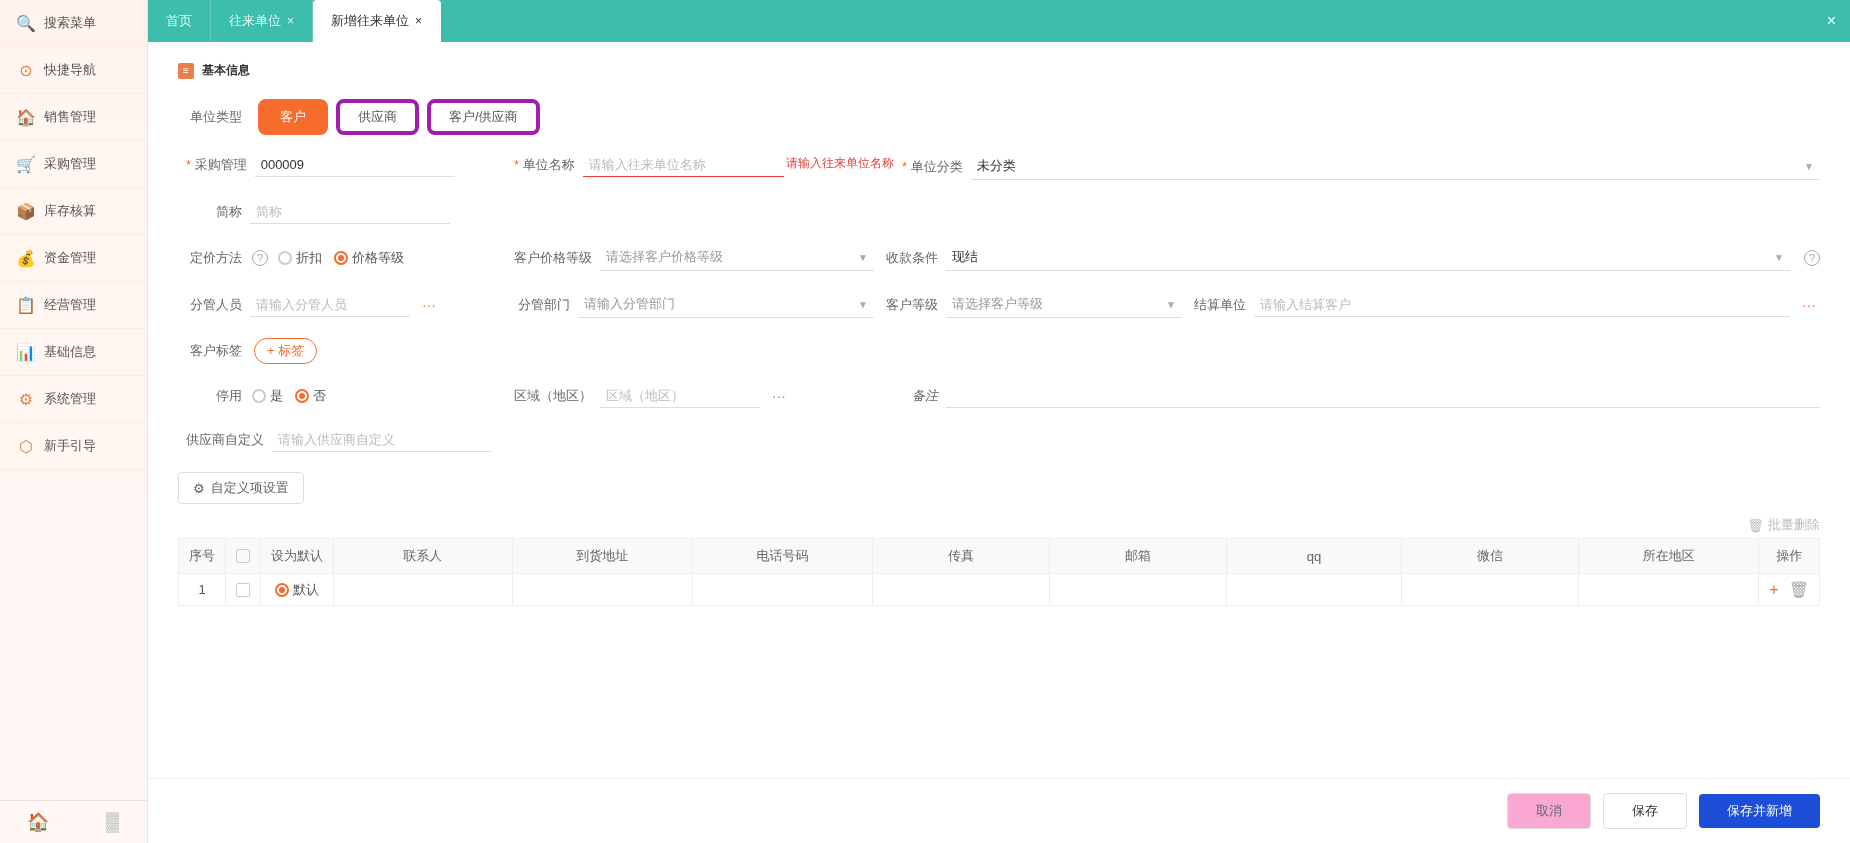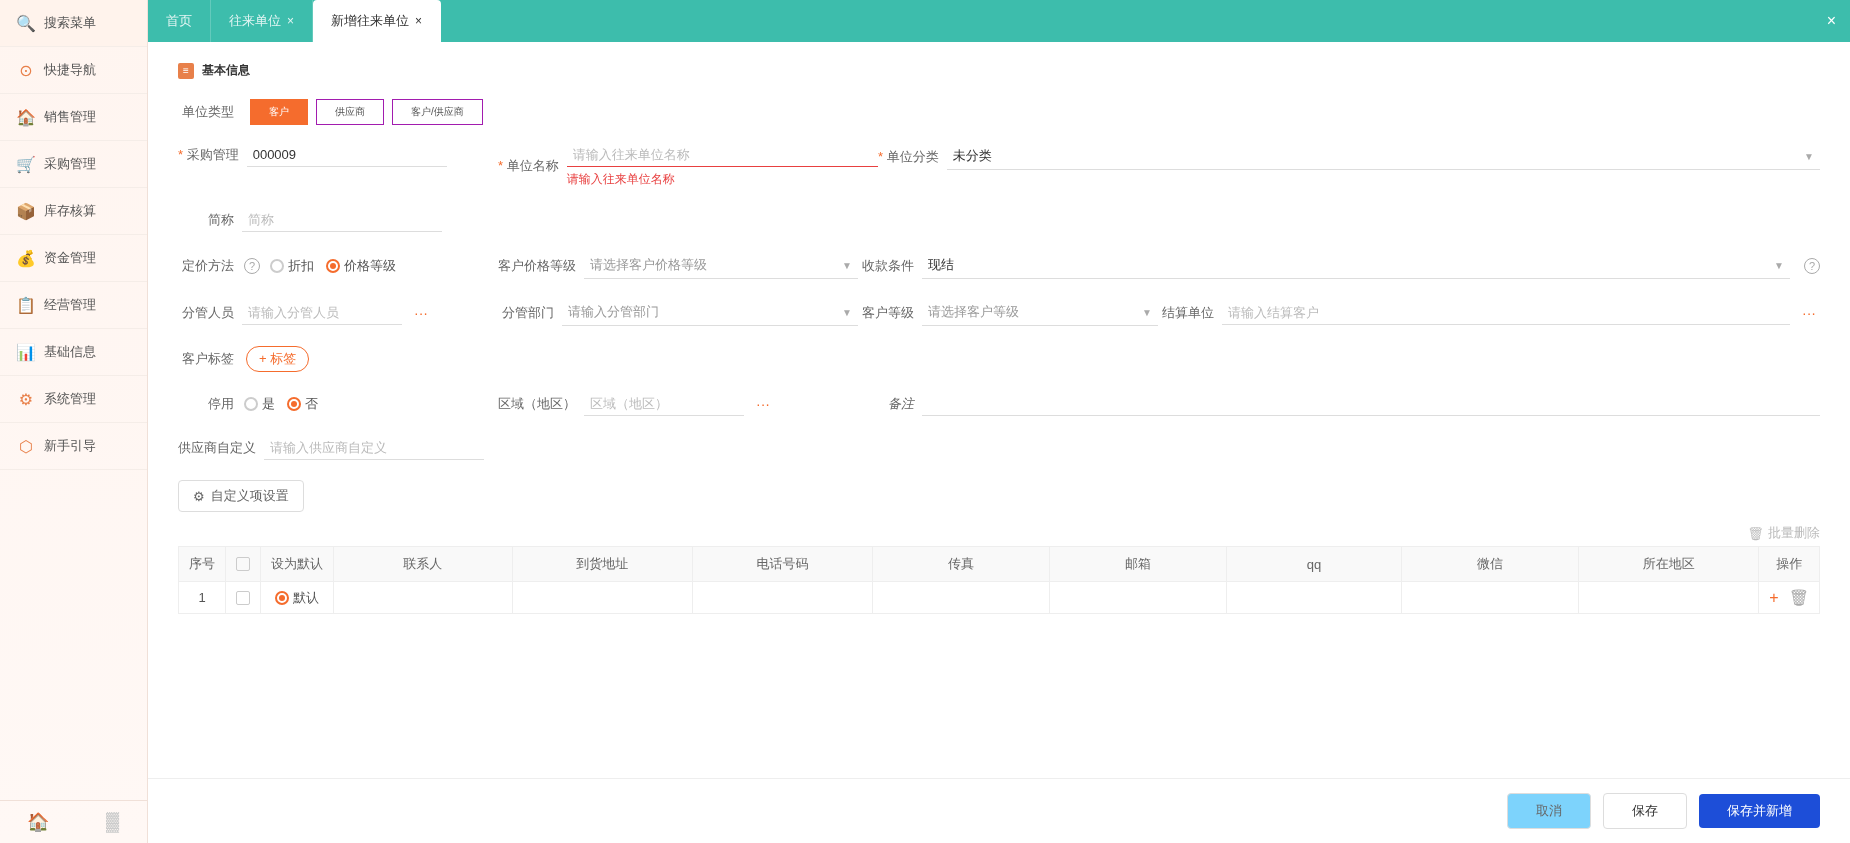--- a/index.html
+++ b/index.html
@@ -115,6 +115,7 @@
       gap: 8px;
       flex: 1;
       min-width: 0;
+      margin-left: 8px;
     }
     .form-field.required .field-label::before {
       content: '* ';

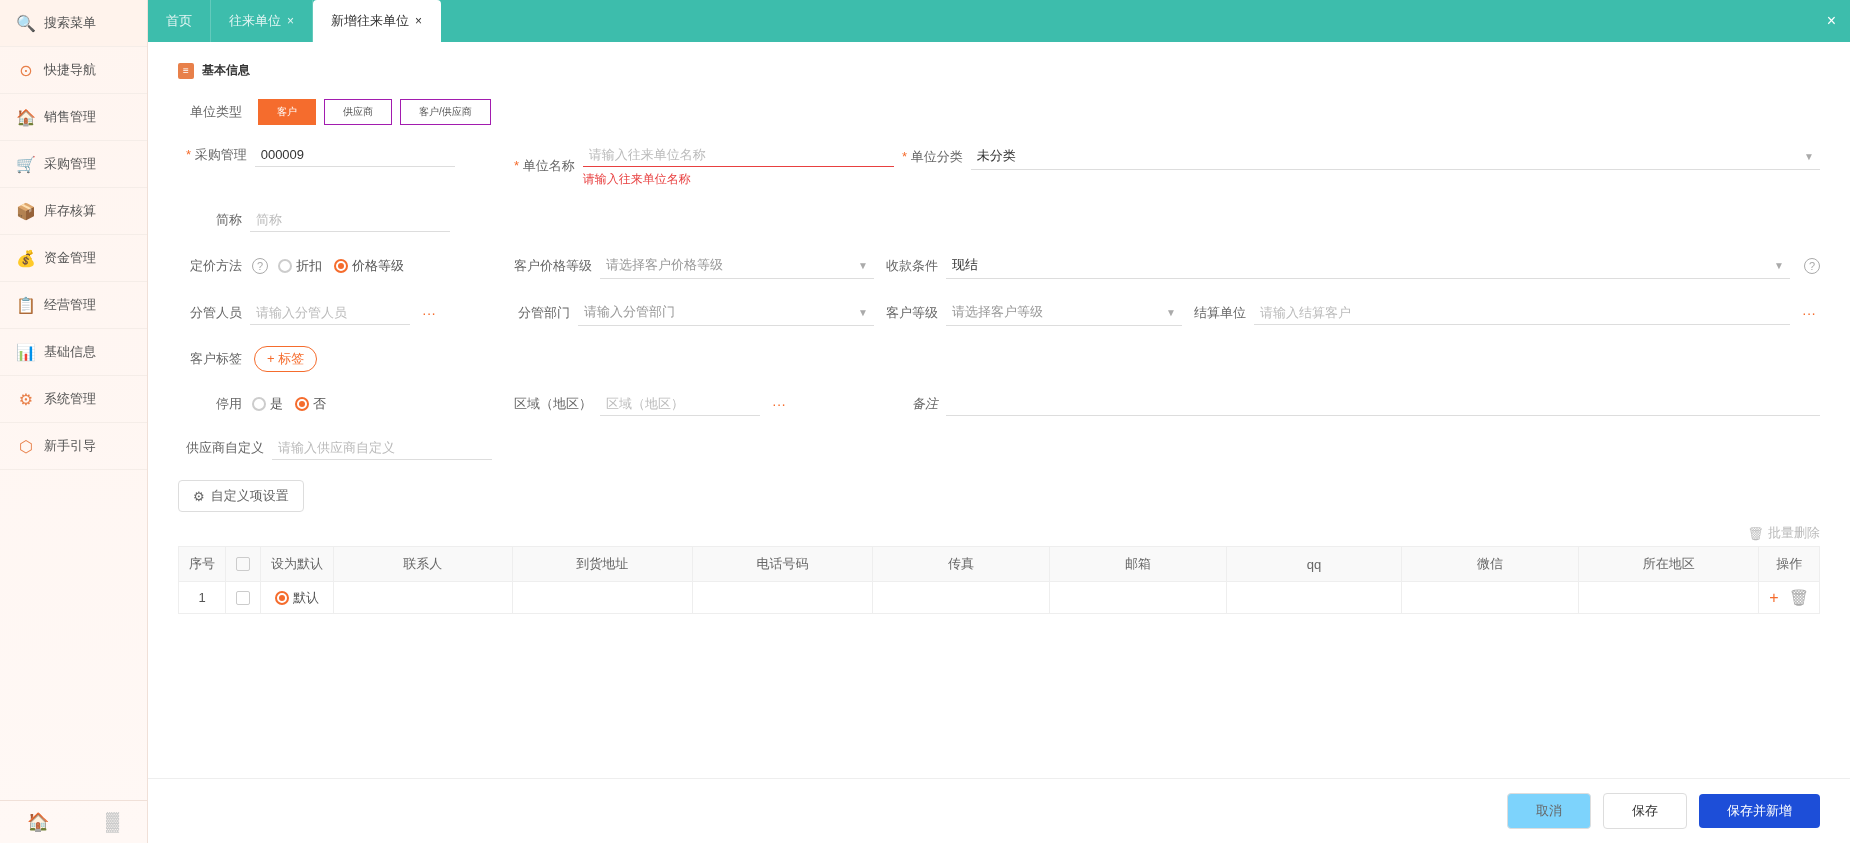--- a/index.html
+++ b/index.html
@@ -162,10 +162,10 @@
     }
     .unit-type-btn {
       padding: 5px 18px;
-      border: 1px solid #a21caf;
-      border-radius: 0;
-      cursor: pointer;
-      font-size: 10px;
+      border: 4px solid #a21caf;
+      border-radius: 8px;
+      cursor: pointer;
+      font-size: 13px;
       background: white;
       color: #555;
     }

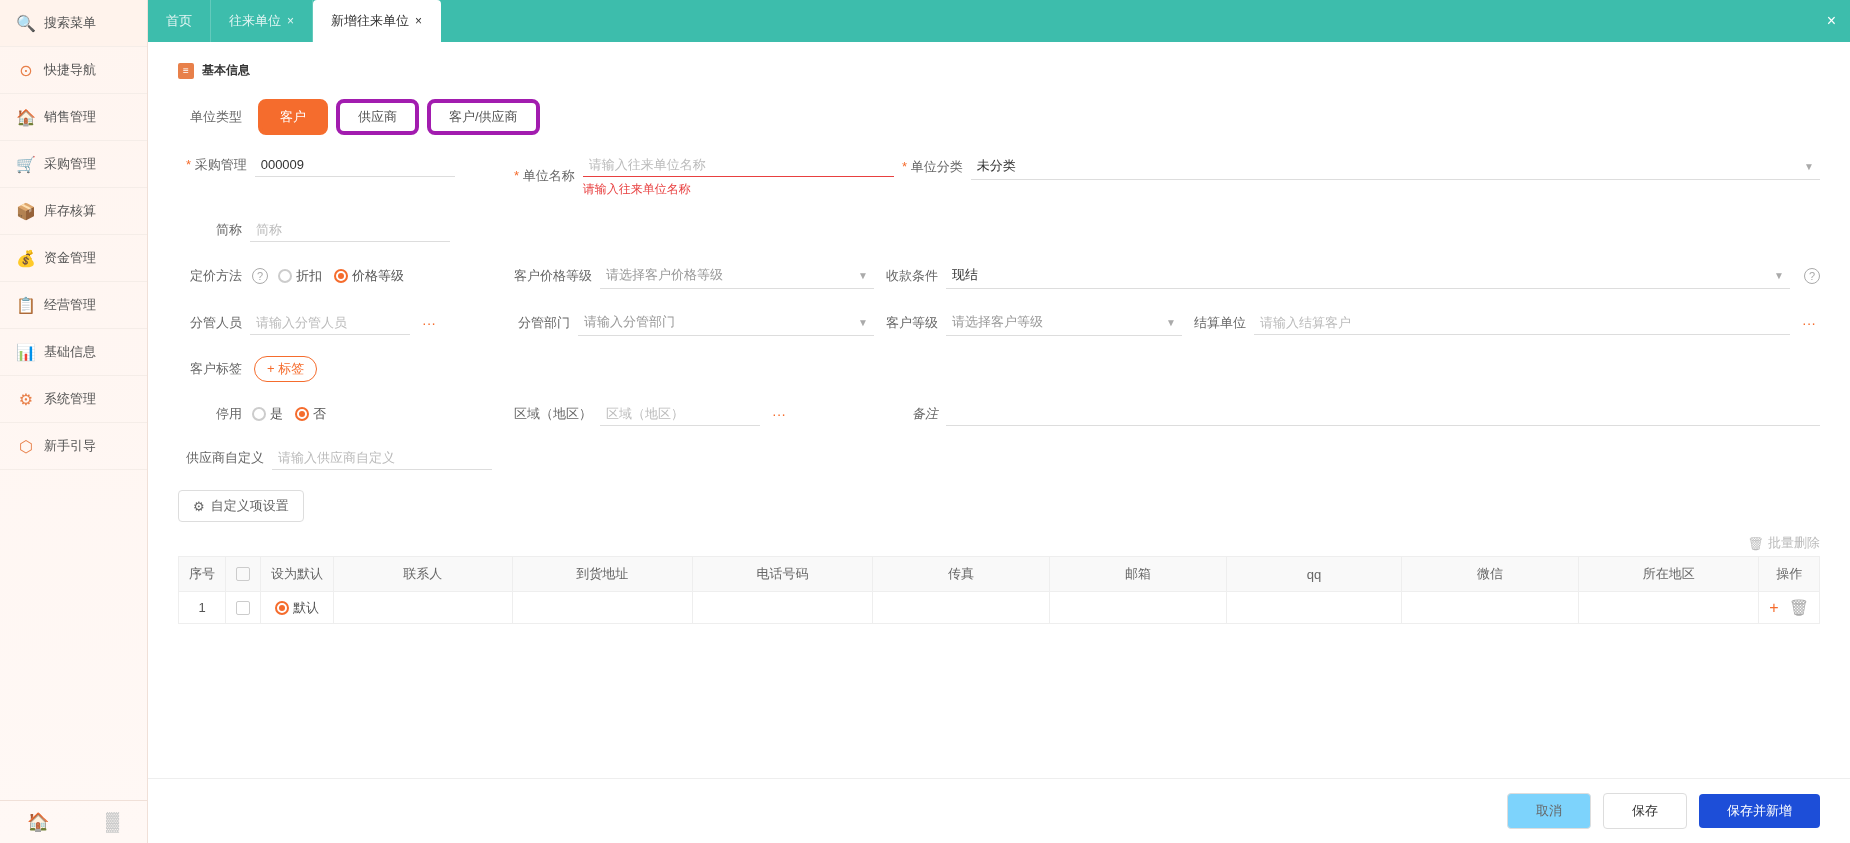--- a/index.html
+++ b/index.html
@@ -210,7 +210,7 @@
     }
 
     
-    .field-group { display: flex; flex-direction: column; gap: 2px; flex: 1; min-width: 0; justify-content: space-between; }
+    .field-group { display: flex; flex-direction: row; gap: 2px; flex: 1; min-width: 0; justify-content: space-between; }
 
     
     .custom-settings-btn {

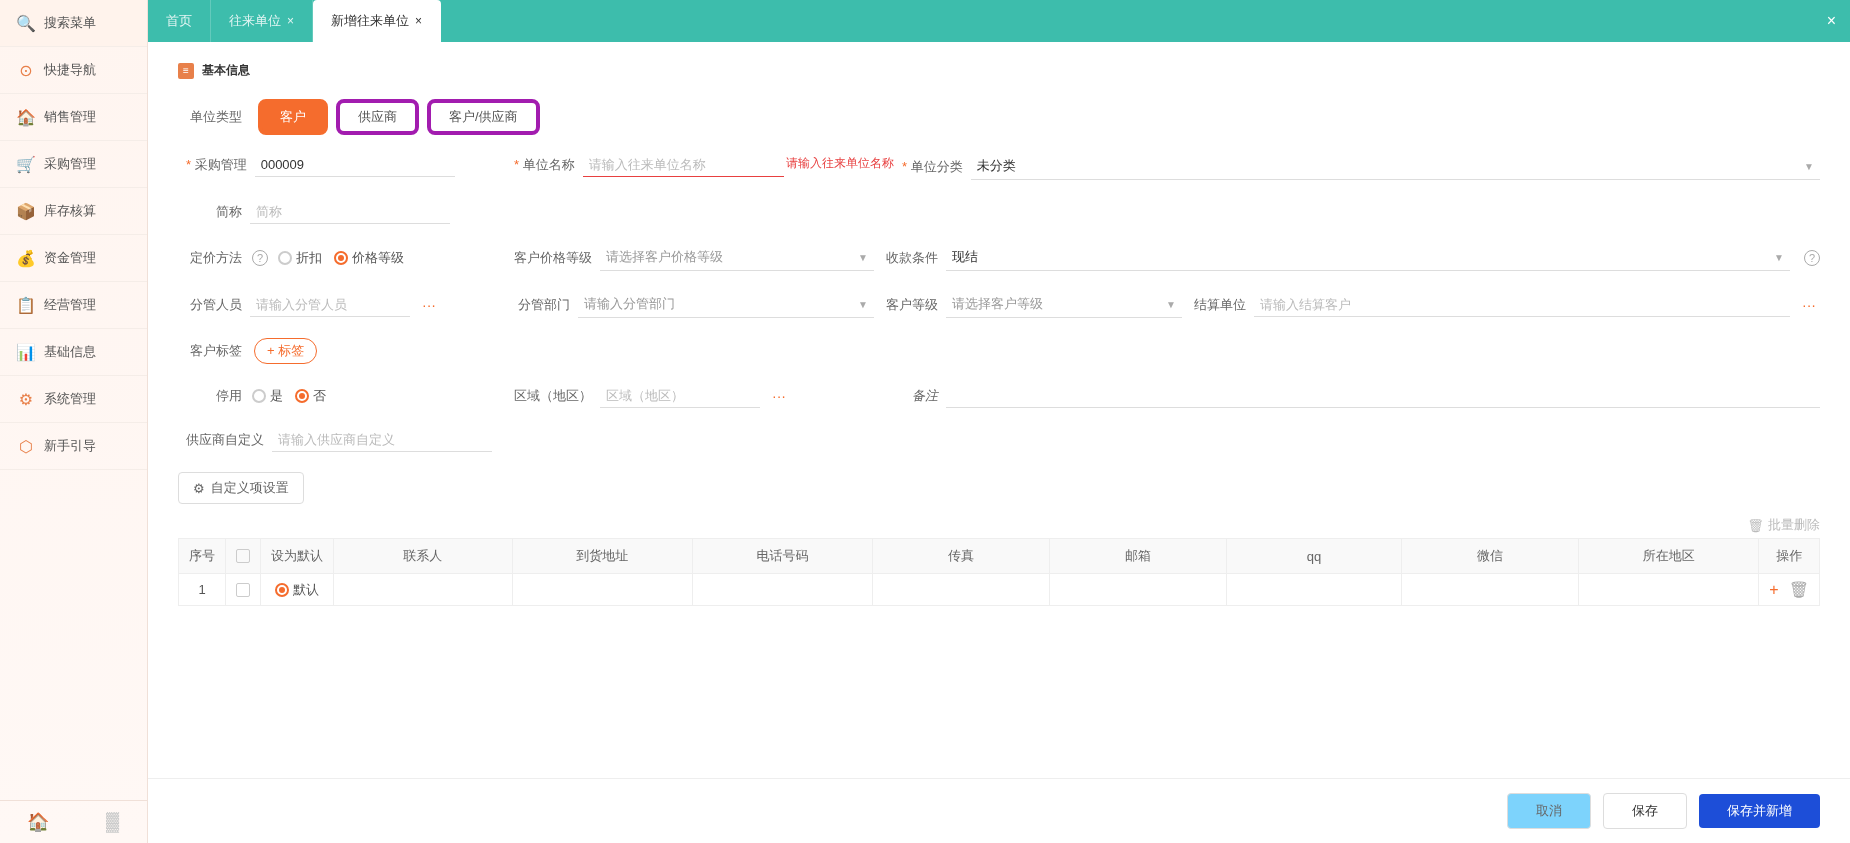--- a/index.html
+++ b/index.html
@@ -254,7 +254,7 @@
       font-size: 13px;
       border: none;
     }
-    .btn-cancel { background: #7dd3fc; border: 1px solid #ddd; color: #666; }
+    .btn-cancel { background: #f9a8d4; border: 1px solid #ddd; color: #666; }
     .btn-save { background: white; border: 1px solid #ddd; color: #333; }
     .btn-save-new { background: #1d4ed8; color: white; border: none; }
 

